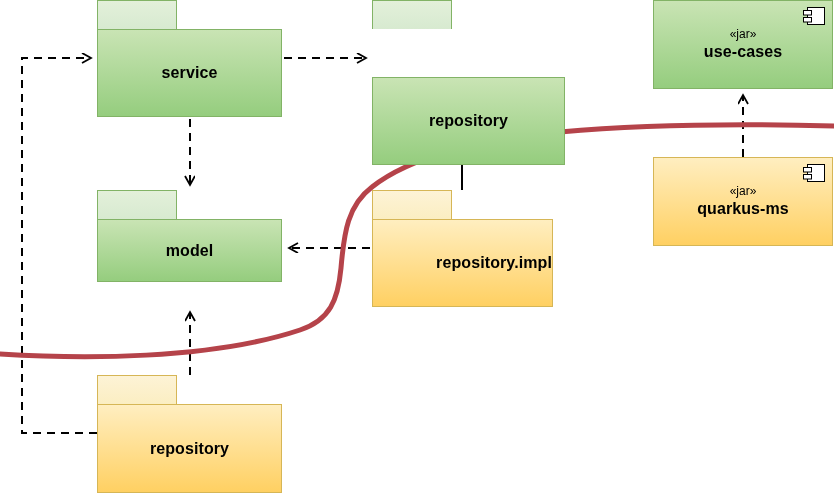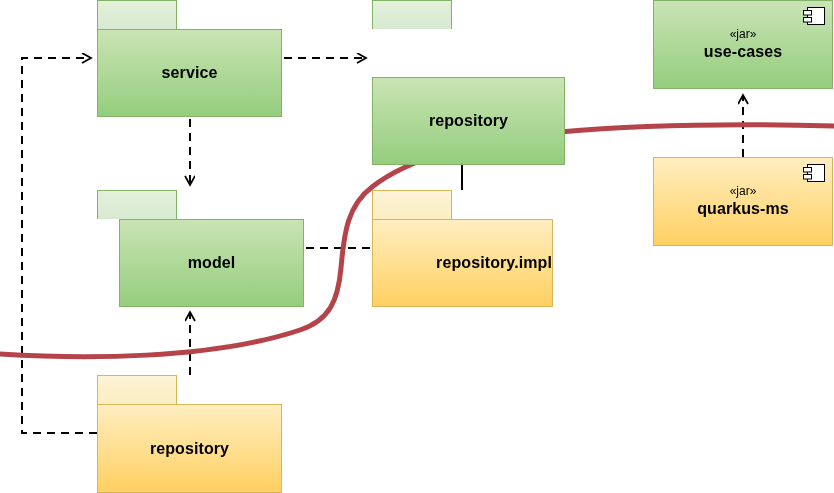--- a/index.html
+++ b/index.html
@@ -160,7 +160,7 @@
 
   <div class="node green" style="left:97px; top:190px; width:185px; height:117px;">
     <div class="pkg-tab" style="width:80px; height:29px;"></div>
-    <div class="pkg-body" style="top:29px; width:185px; height:88px;margin-left:22px;">
+    <div class="pkg-body" style="top:29px; width:185px; height:63px;">
       <span class="node-label">model</span>
     </div>
   </div>

